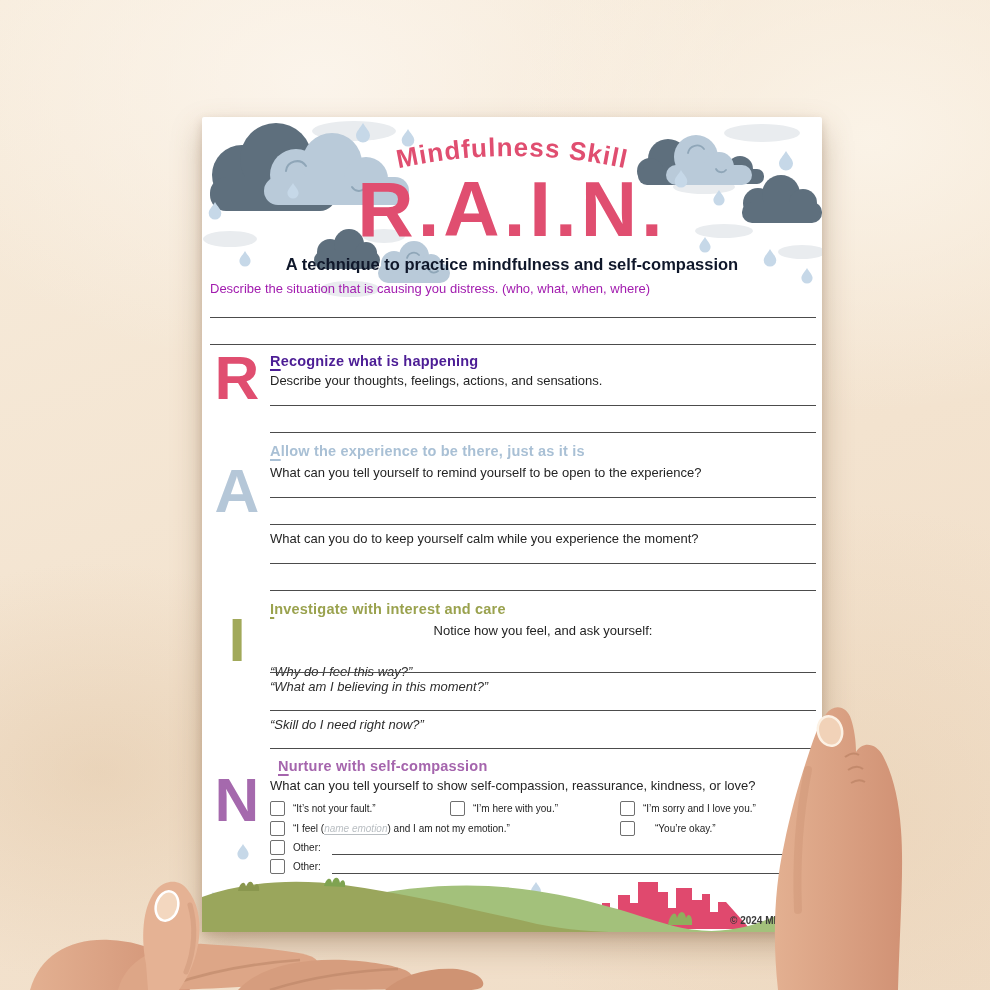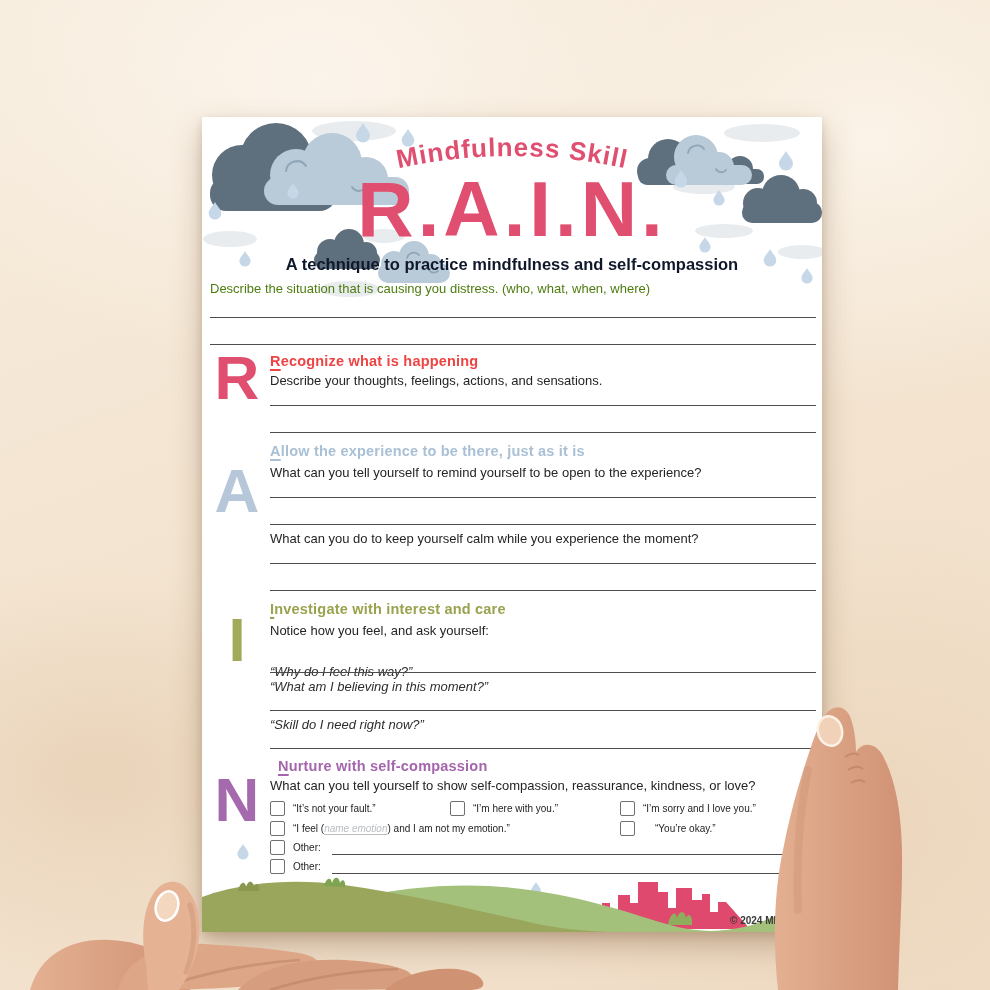--- a/index.html
+++ b/index.html
@@ -20,7 +20,7 @@
   .main-title{left:0;top:54px;width:620px;text-align:center;font-size:78px;line-height:76px;font-weight:bold;
     letter-spacing:4px;color:#e04e70;}
   .subtitle{left:0;top:138px;width:620px;text-align:center;font-size:16.5px;font-weight:bold;color:#0f172a;}
-  .intro-prompt{left:8px;top:164px;width:606px;font-size:13px;color:#4d7c0f;}
+  .intro-prompt{left:8px;top:164px;width:606px;font-size:13px;color:#a21caf;}
   .wline{height:0;border-top:1.6px solid #4c4c4c;}
   .big-letter{width:54px;text-align:center;font-size:62px;line-height:62px;font-weight:bold;}
   .letter-r{color:#e04e70;}  .letter-a{color:#b5c7d8;}  .letter-i{color:#a1a95a;}  .letter-n{color:#a569ad;}

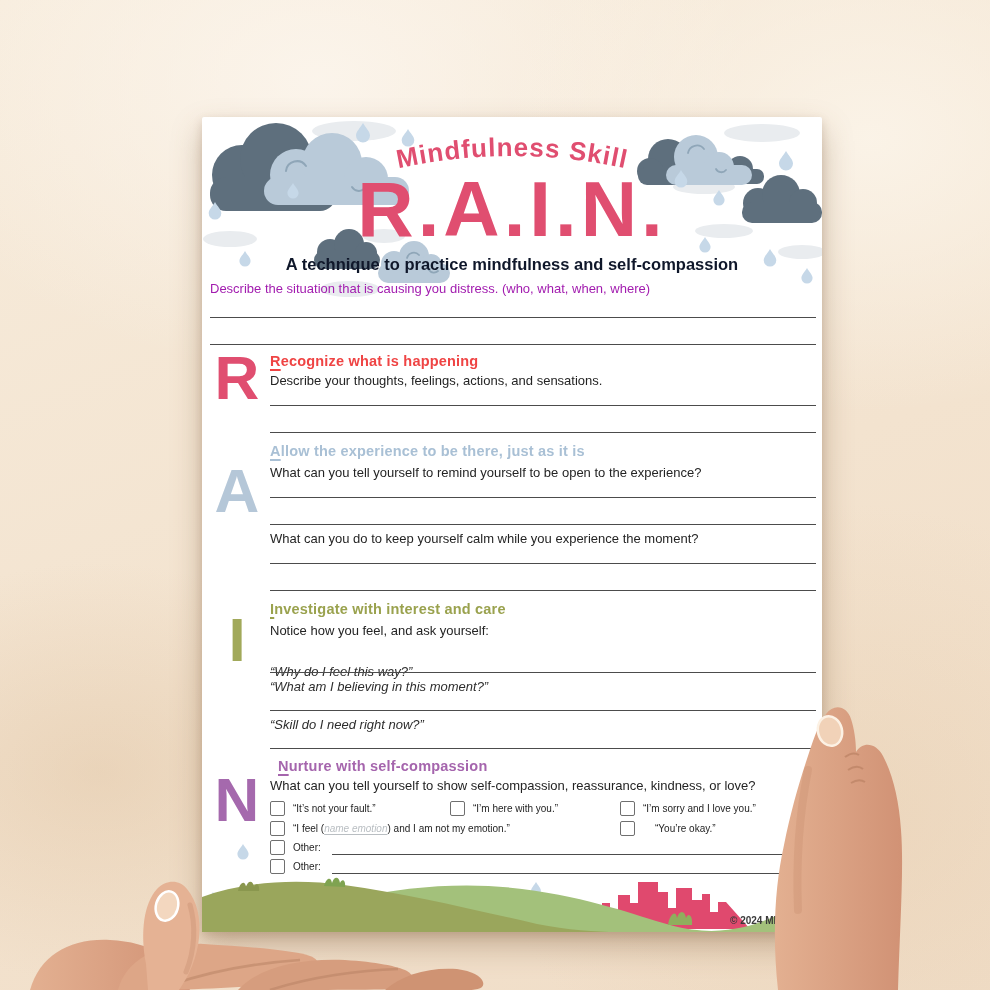--- a/index.html
+++ b/index.html
@@ -25,7 +25,7 @@
   .big-letter{width:54px;text-align:center;font-size:62px;line-height:62px;font-weight:bold;}
   .letter-r{color:#e04e70;}  .letter-a{color:#b5c7d8;}  .letter-i{color:#a1a95a;}  .letter-n{color:#a569ad;}
   .sec-head{left:68px;width:546px;font-size:14.5px;font-weight:bold;letter-spacing:.2px;}
-  .head-pink{color:#ef4444;} .head-blue{color:#a9c0d5;} .head-olive{color:#9aa24e;} .head-purple{color:#a565ad;}
+  .head-pink{color:#4c1d95;} .head-blue{color:#a9c0d5;} .head-olive{color:#9aa24e;} .head-purple{color:#a565ad;}
   .sec-head .init{text-decoration:underline;text-underline-offset:2.5px;text-decoration-thickness:1.5px;}
   .sec-text{left:68px;width:546px;font-size:13px;color:#242424;}
   .sec-quote{left:68px;width:546px;font-size:13px;font-style:italic;color:#2d2d2d;}

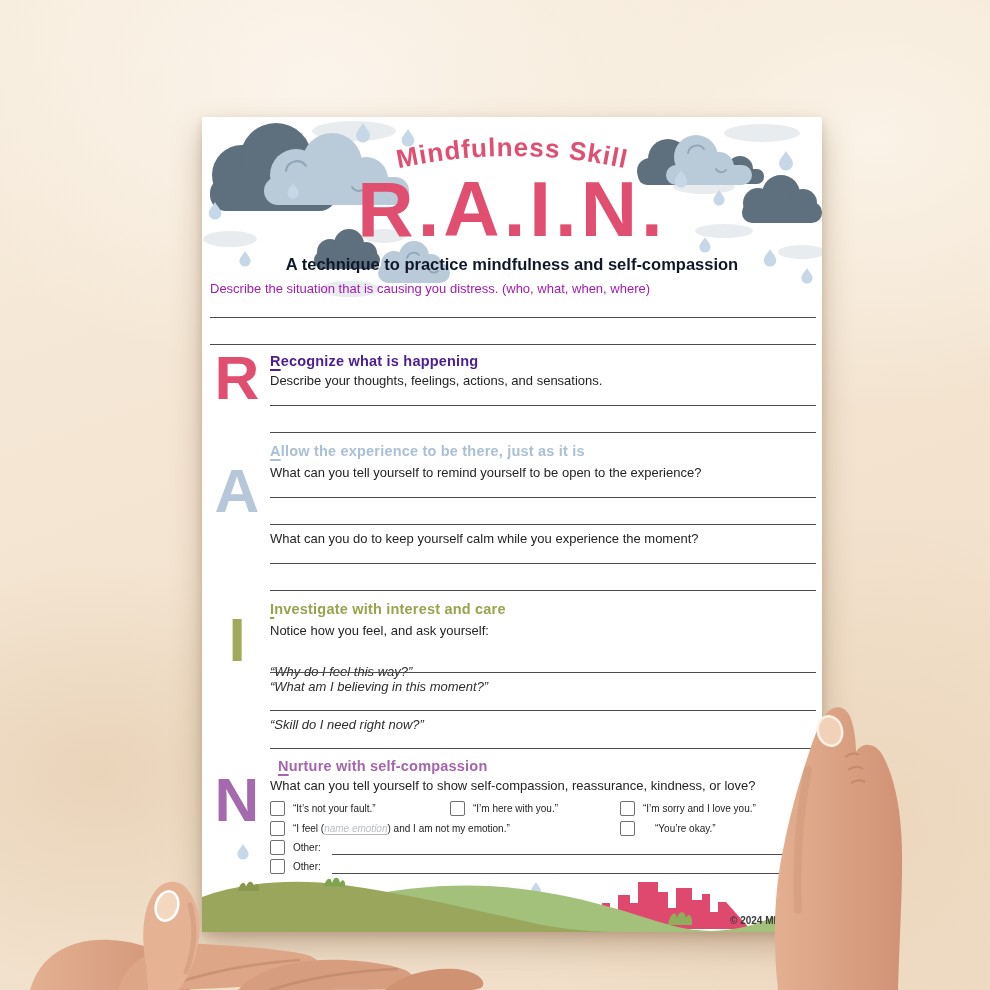--- a/index.html
+++ b/index.html
@@ -178,7 +178,7 @@
 
     <div class="layer big-letter letter-i" style="left:8px;top:492px;">I</div>
     <div class="layer sec-head head-olive" style="top:484px;"><span class="init">I</span><span>nvestigate with interest and care</span></div>
-    <div class="layer sec-text" style="top:506px;">Notice how you feel, and ask yourself:</div>
+    <div class="layer sec-text" style="top:506px;text-align:center;">Notice how you feel, and ask yourself:</div>
     <div class="layer sec-quote" style="top:524px;margin-top:23px;">“Why do I feel this way?”</div>
     <div class="layer wline" style="left:68px;top:555px;width:546px;"></div>
     <div class="layer sec-quote" style="top:562px;font-style:italic;">“What am I believing in this moment?”</div>

